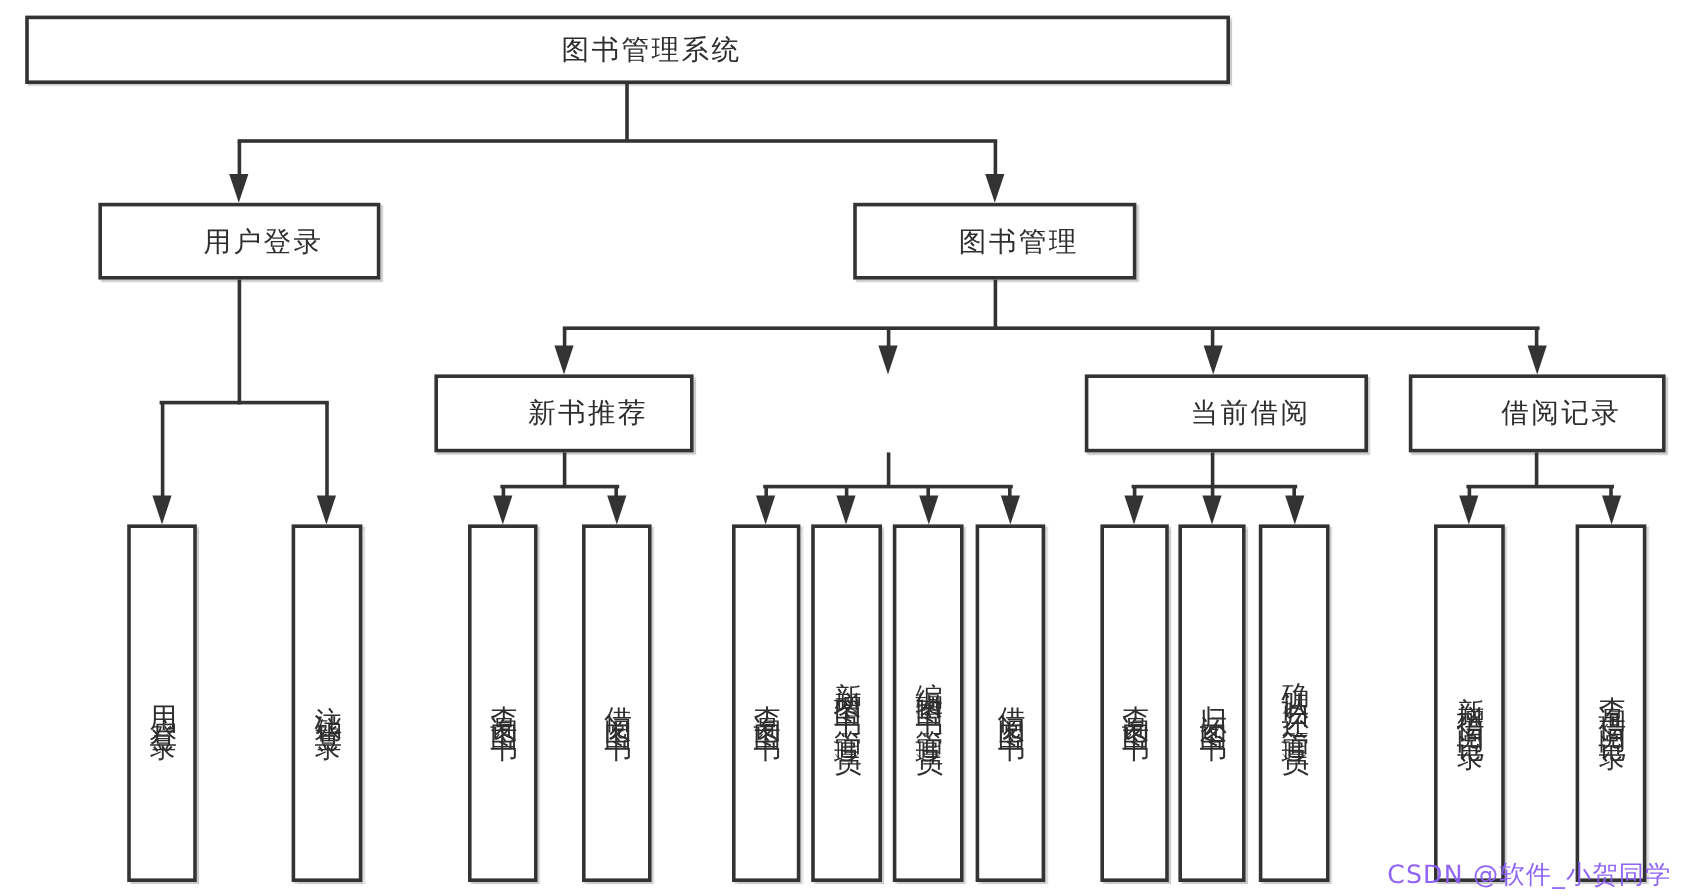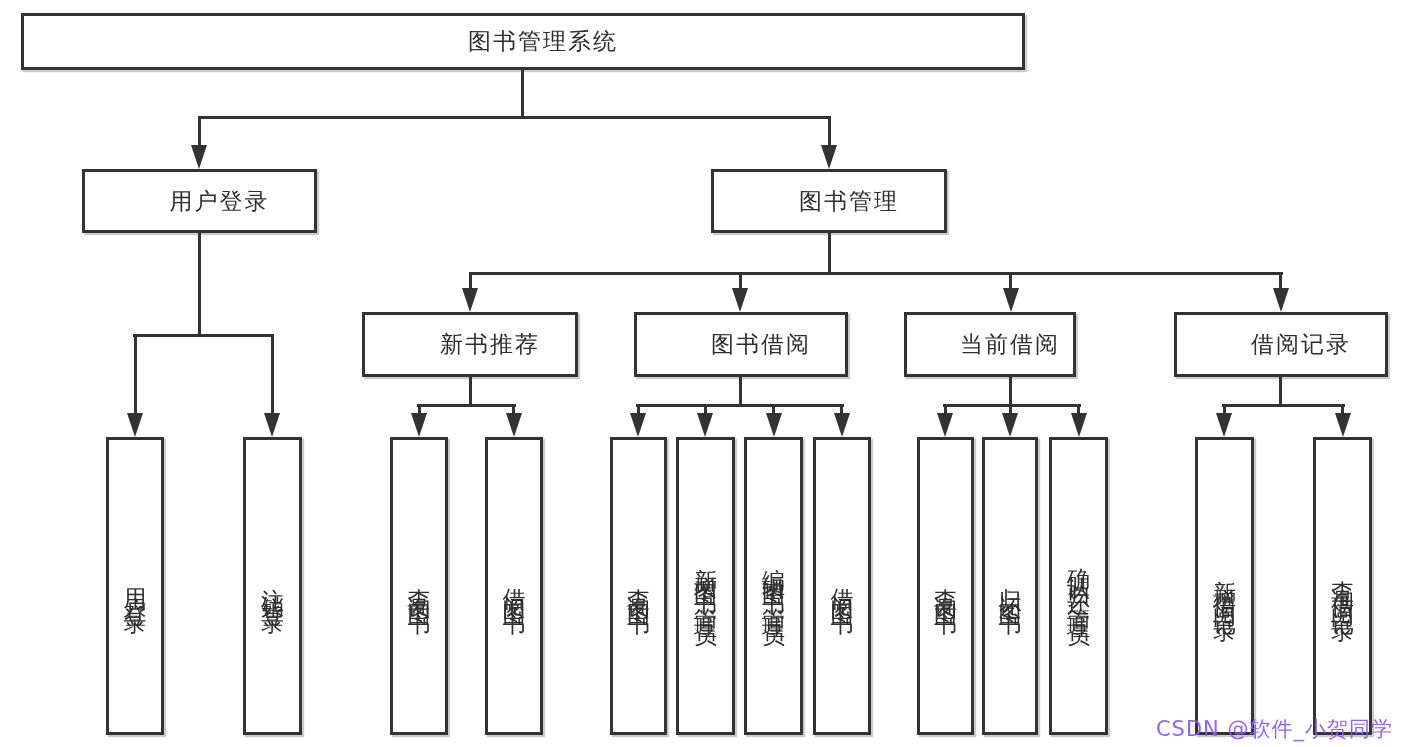--- a/index.html
+++ b/index.html
@@ -48,7 +48,6 @@
   <div class="box" style="left:711px;top:169px;width:236px;height:64px;">图书管理</div>
 
   <div class="box" style="left:362px;top:312px;width:216px;height:65px;">新书推荐</div>
-  <div class="box" style="left:634px;top:312px;width:214px;height:65px;">图书借阅</div>
   <div class="box" style="left:904px;top:312px;width:172px;height:65px;">当前借阅</div>
   <div class="box" style="left:1174px;top:312px;width:214px;height:65px;">借阅记录</div>
 

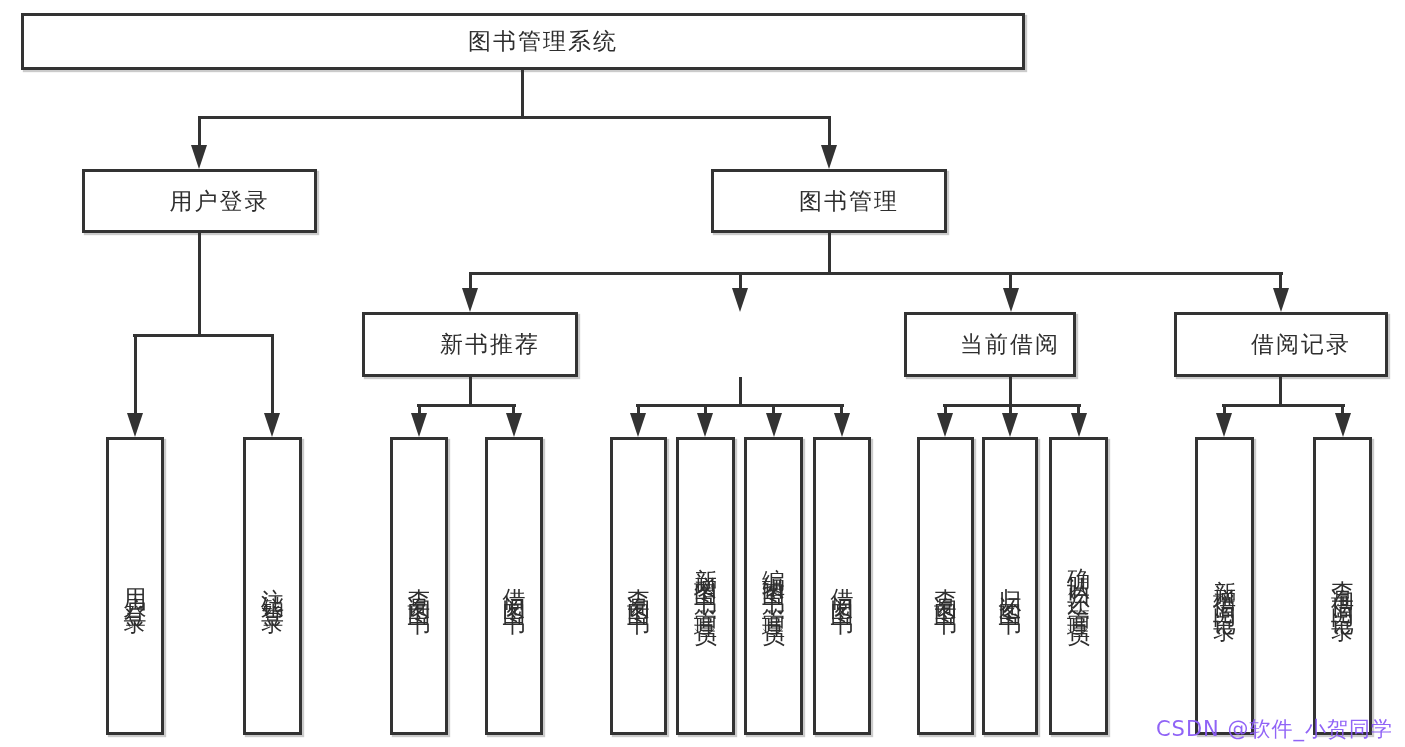--- a/index.html
+++ b/index.html
@@ -48,7 +48,7 @@
   <div class="box" style="left:711px;top:169px;width:236px;height:64px;">图书管理</div>
 
   <div class="box" style="left:362px;top:312px;width:216px;height:65px;">新书推荐</div>
-  <div class="box" style="left:904px;top:312px;width:172px;height:65px;">当前借阅</div>
+  <div class="box" style="left:904px;top:312px;width:236px;height:65px;">当前借阅</div>
   <div class="box" style="left:1174px;top:312px;width:214px;height:65px;">借阅记录</div>
 
   <div class="vbox" style="left:106px;top:437px;width:58px;height:298px;">

